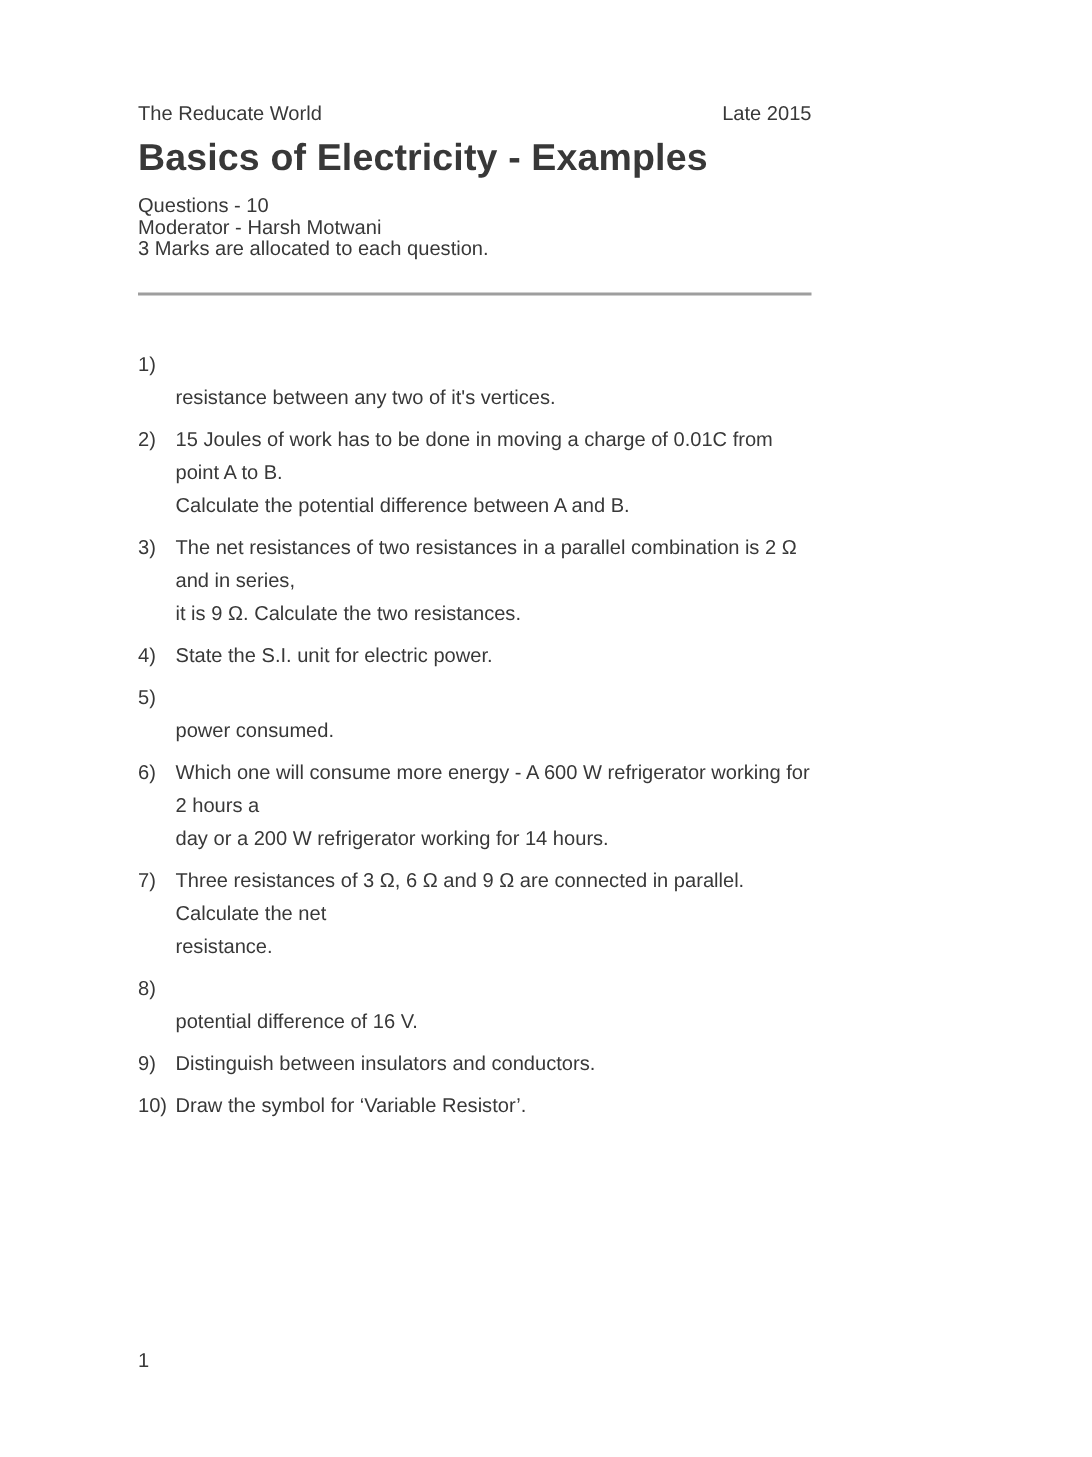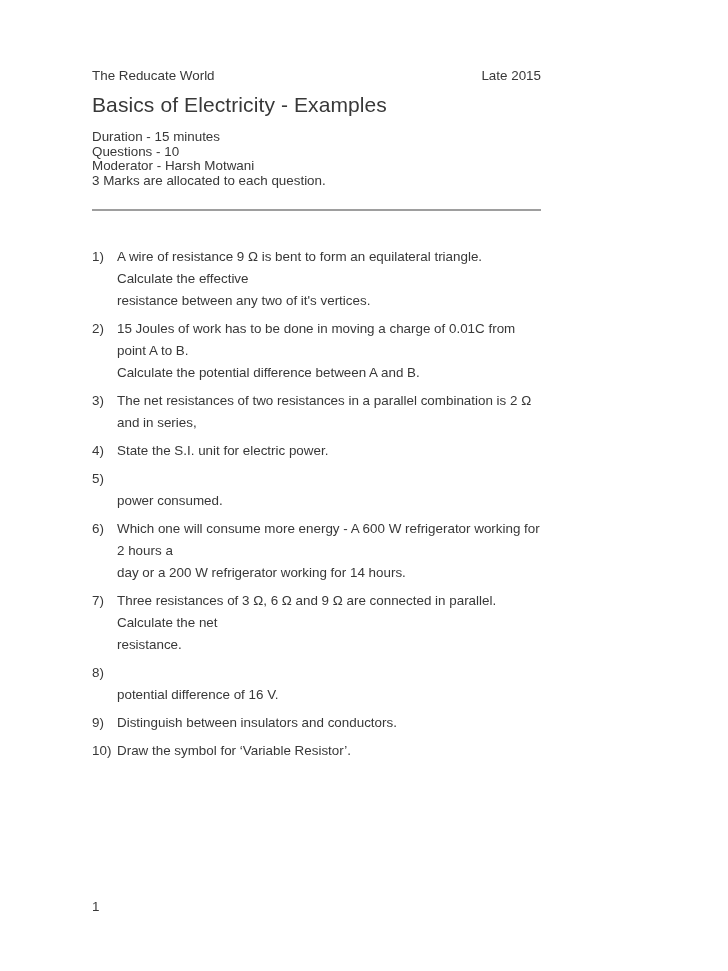--- a/index.html
+++ b/index.html
@@ -32,8 +32,8 @@
   }
   .title{
     margin:9px 0 0 0;
-    font-size:21px;
-    font-weight:normal;
+    font-size:25px;
+    font-weight:bold;
     line-height:24px;
     letter-spacing:0.1px;
   }

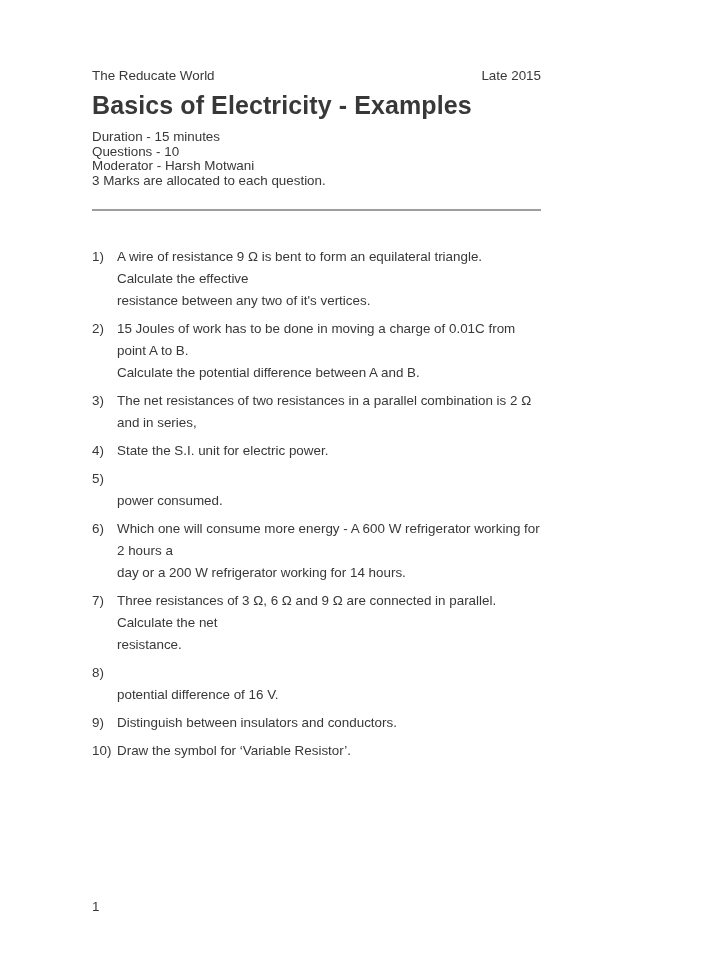--- a/index.html
+++ b/index.html
@@ -86,7 +86,6 @@
   <h1 class="title">Basics of Electricity - Examples</h1>
 
   <div class="meta">
-    <div>Duration - 15 minutes</div>
     <div>Questions - 10</div>
     <div>Moderator - Harsh Motwani</div>
     <div class="bold">3 Marks are allocated to each question.</div>

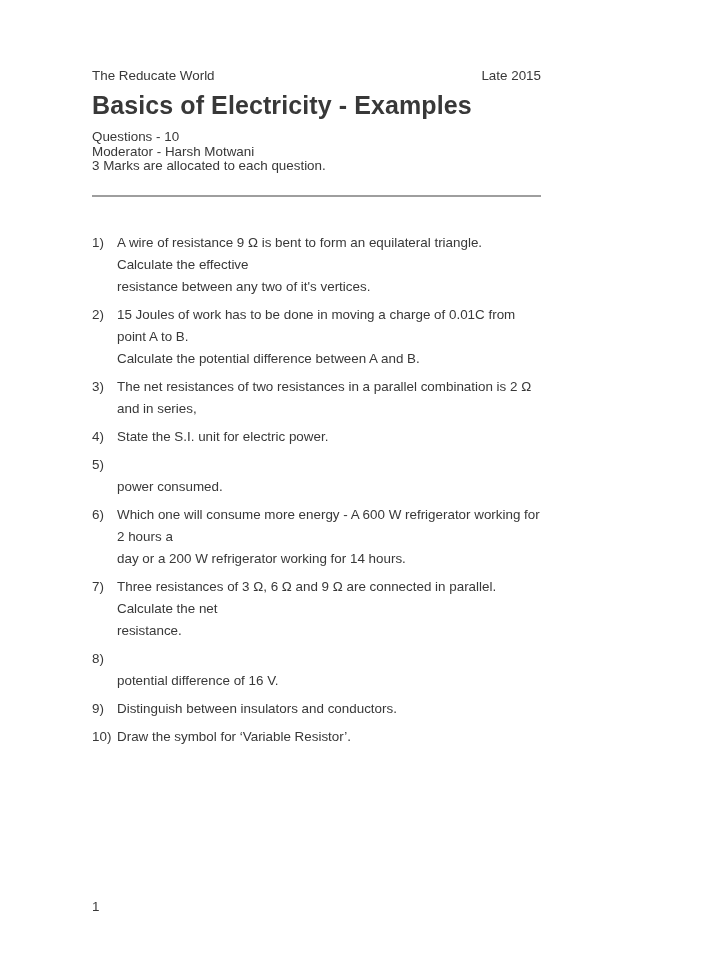--- a/index.html
+++ b/index.html
@@ -96,7 +96,7 @@
   <div class="questions">
   <div class="question">
     <span class="qnum">1)</span>
-    <span class="qtext"><span>A wire of resistance 9 Ω is bent to form an equilateral triangle. Calculate the effective</span><br><span>resistance between any two of it's vertices.</span></span>
+    <span class="qtext"><br><span>resistance between any two of it's vertices.</span></span>
   </div>
 
   <div class="question">

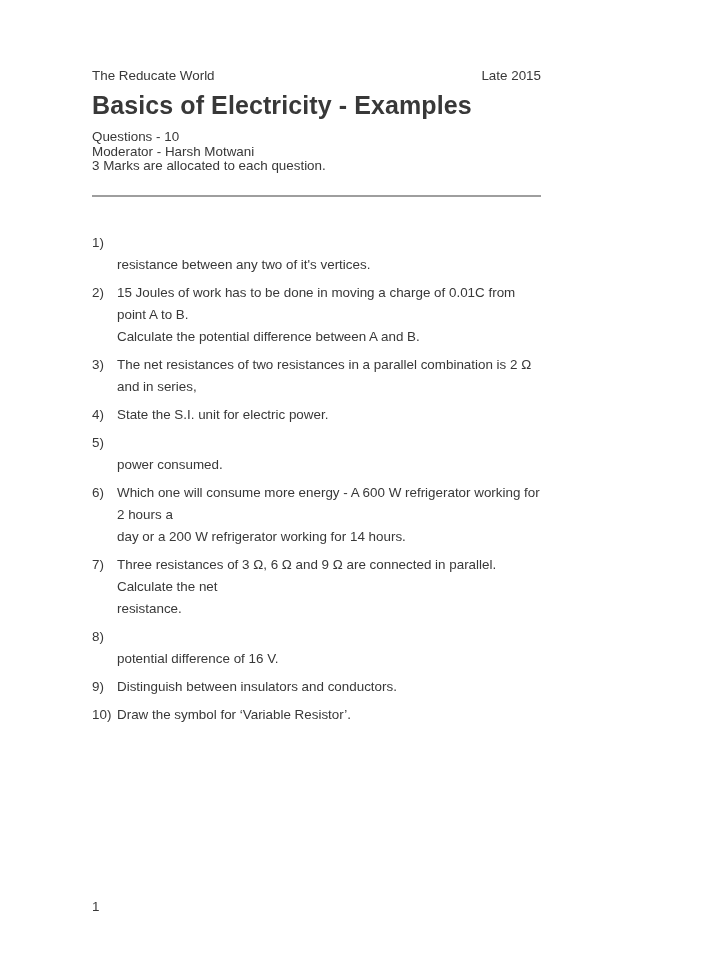--- a/index.html
+++ b/index.html
@@ -106,7 +106,7 @@
 
   <div class="question">
     <span class="qnum">3)</span>
-    <span class="qtext"><span>The net resistances of two resistances in a parallel combination is 2 Ω and in series,</span><br></span>
+    <span class="qtext"><span>The net resistances of two resistances in a parallel combination is 2 Ω and in series,</span><br><span>it is 9 Ω. Calculate the two resistances.</span></span>
   </div>
 
   <div class="question">

